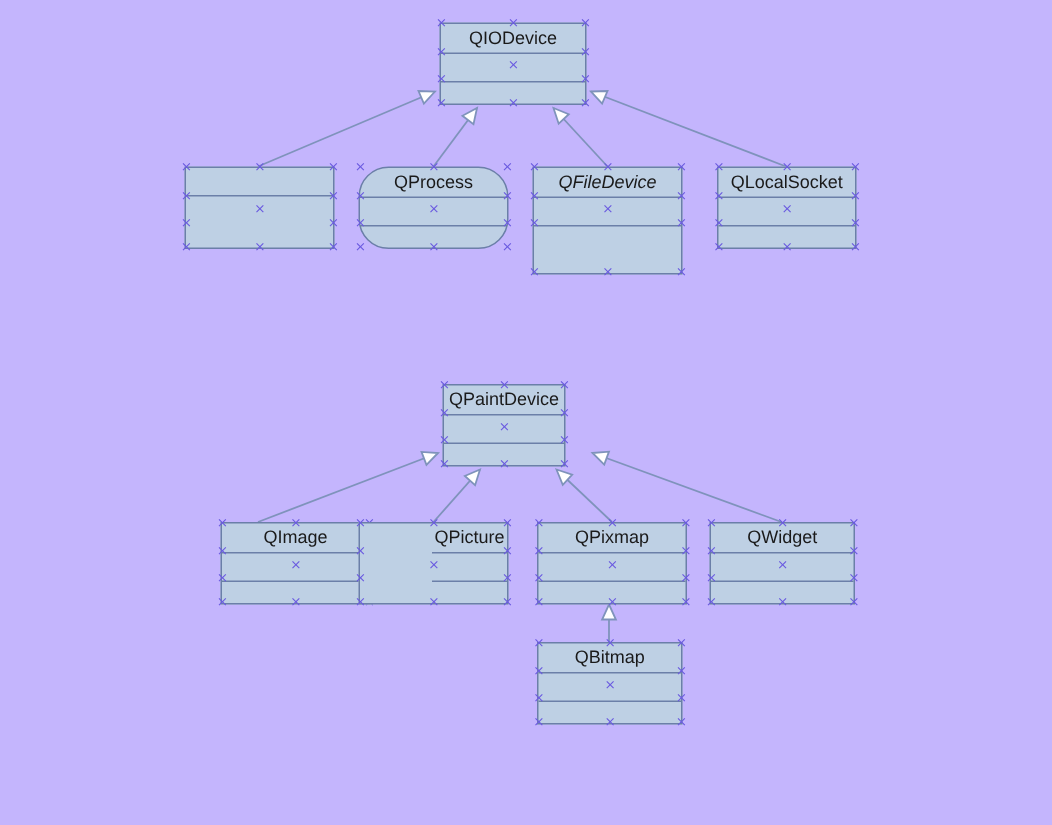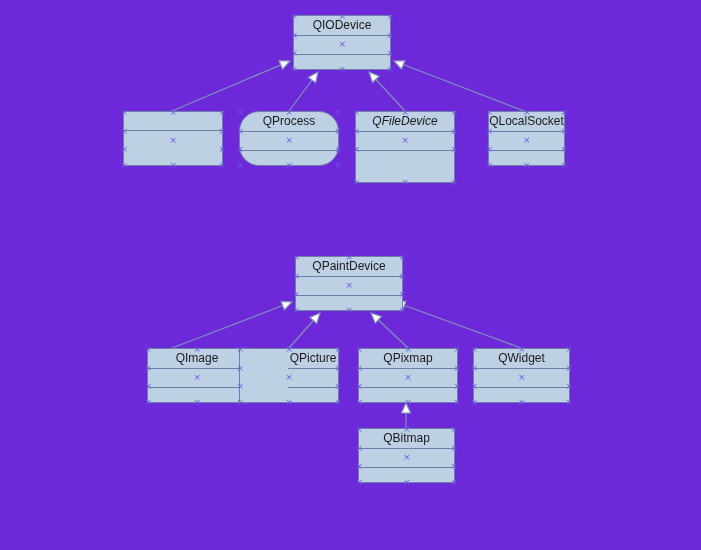--- a/index.html
+++ b/index.html
@@ -17,7 +17,7 @@
     position: relative;
     width: 701px;
     height: 550px;
-    background: #6d28d9;
+    background: #c4b5fd;
   }
   #edges {
     position: absolute;

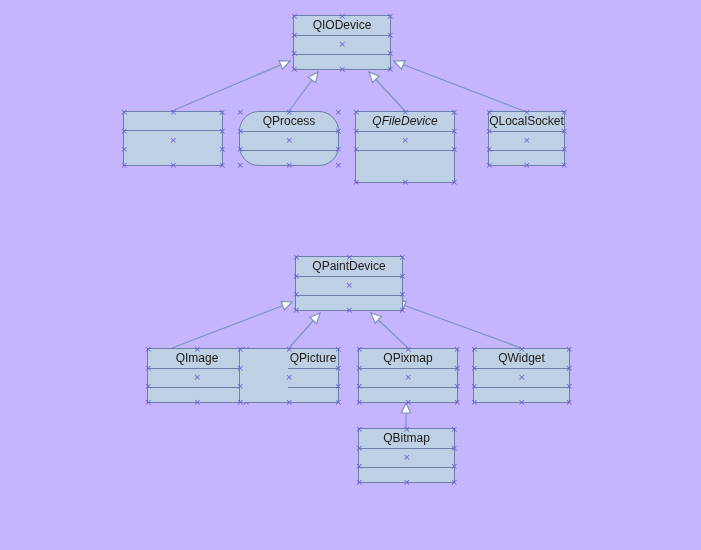--- a/index.html
+++ b/index.html
@@ -173,7 +173,7 @@
         <span class="handle h-br"></span>
         <span class="handle h-ctr"></span>
       </div>
-      <div class="uml-class" style="left: 488px; top: 111px; width: 77px; height: 55px;">
+      <div class="uml-class" style="left: 478px; top: 111px; width: 93px; height: 55px;">
         <div class="uml-name">QLocalSocket</div>
         <div class="uml-attrs"></div>
         <div class="uml-ops"></div>

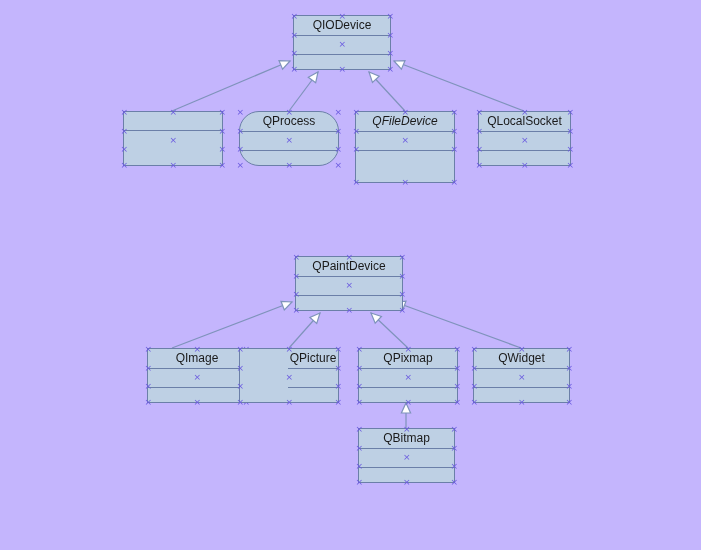--- a/index.html
+++ b/index.html
@@ -189,7 +189,7 @@
         <span class="handle h-br"></span>
         <span class="handle h-ctr"></span>
       </div>
-      <div class="uml-class" style="left: 295px; top: 256px; width: 108px; height: 55px;">
+      <div class="uml-class" style="left: 295px; top: 256px; width: 82px; height: 55px;">
         <div class="uml-name">QPaintDevice</div>
         <div class="uml-attrs"></div>
         <div class="uml-ops"></div>

